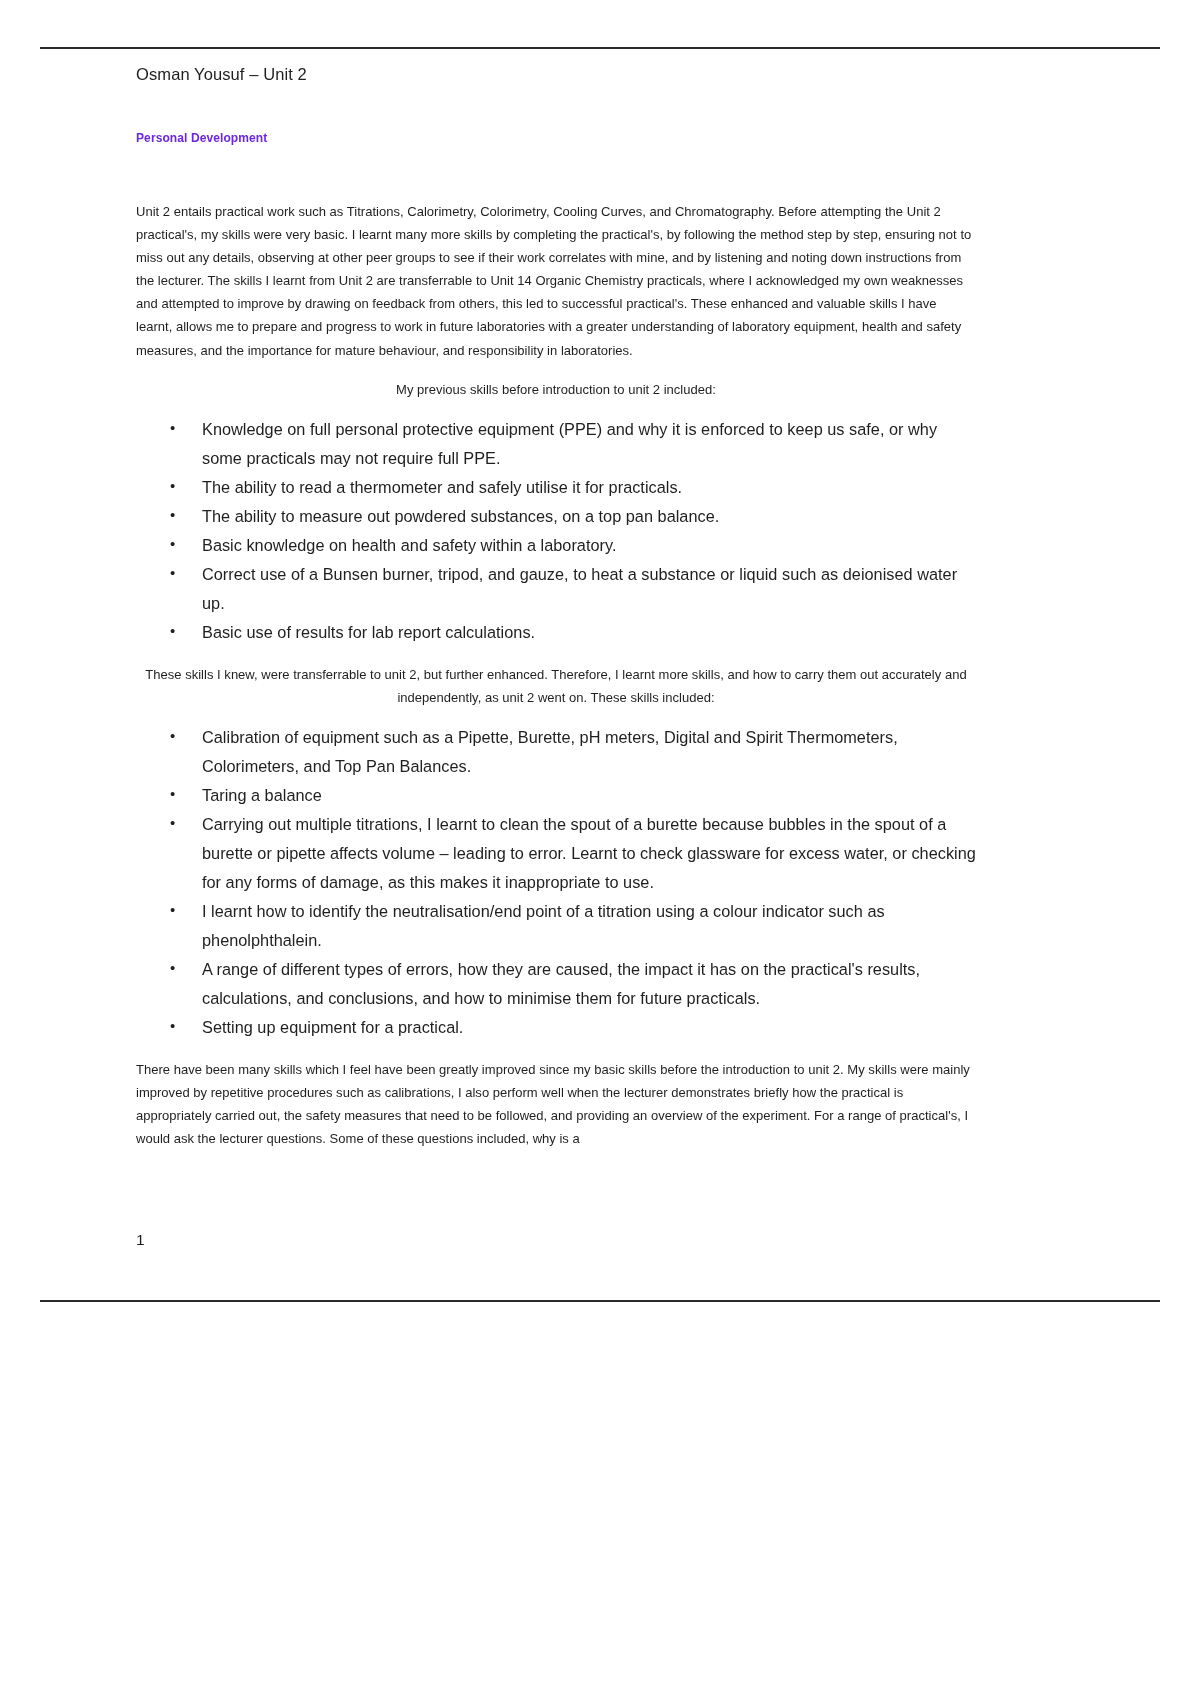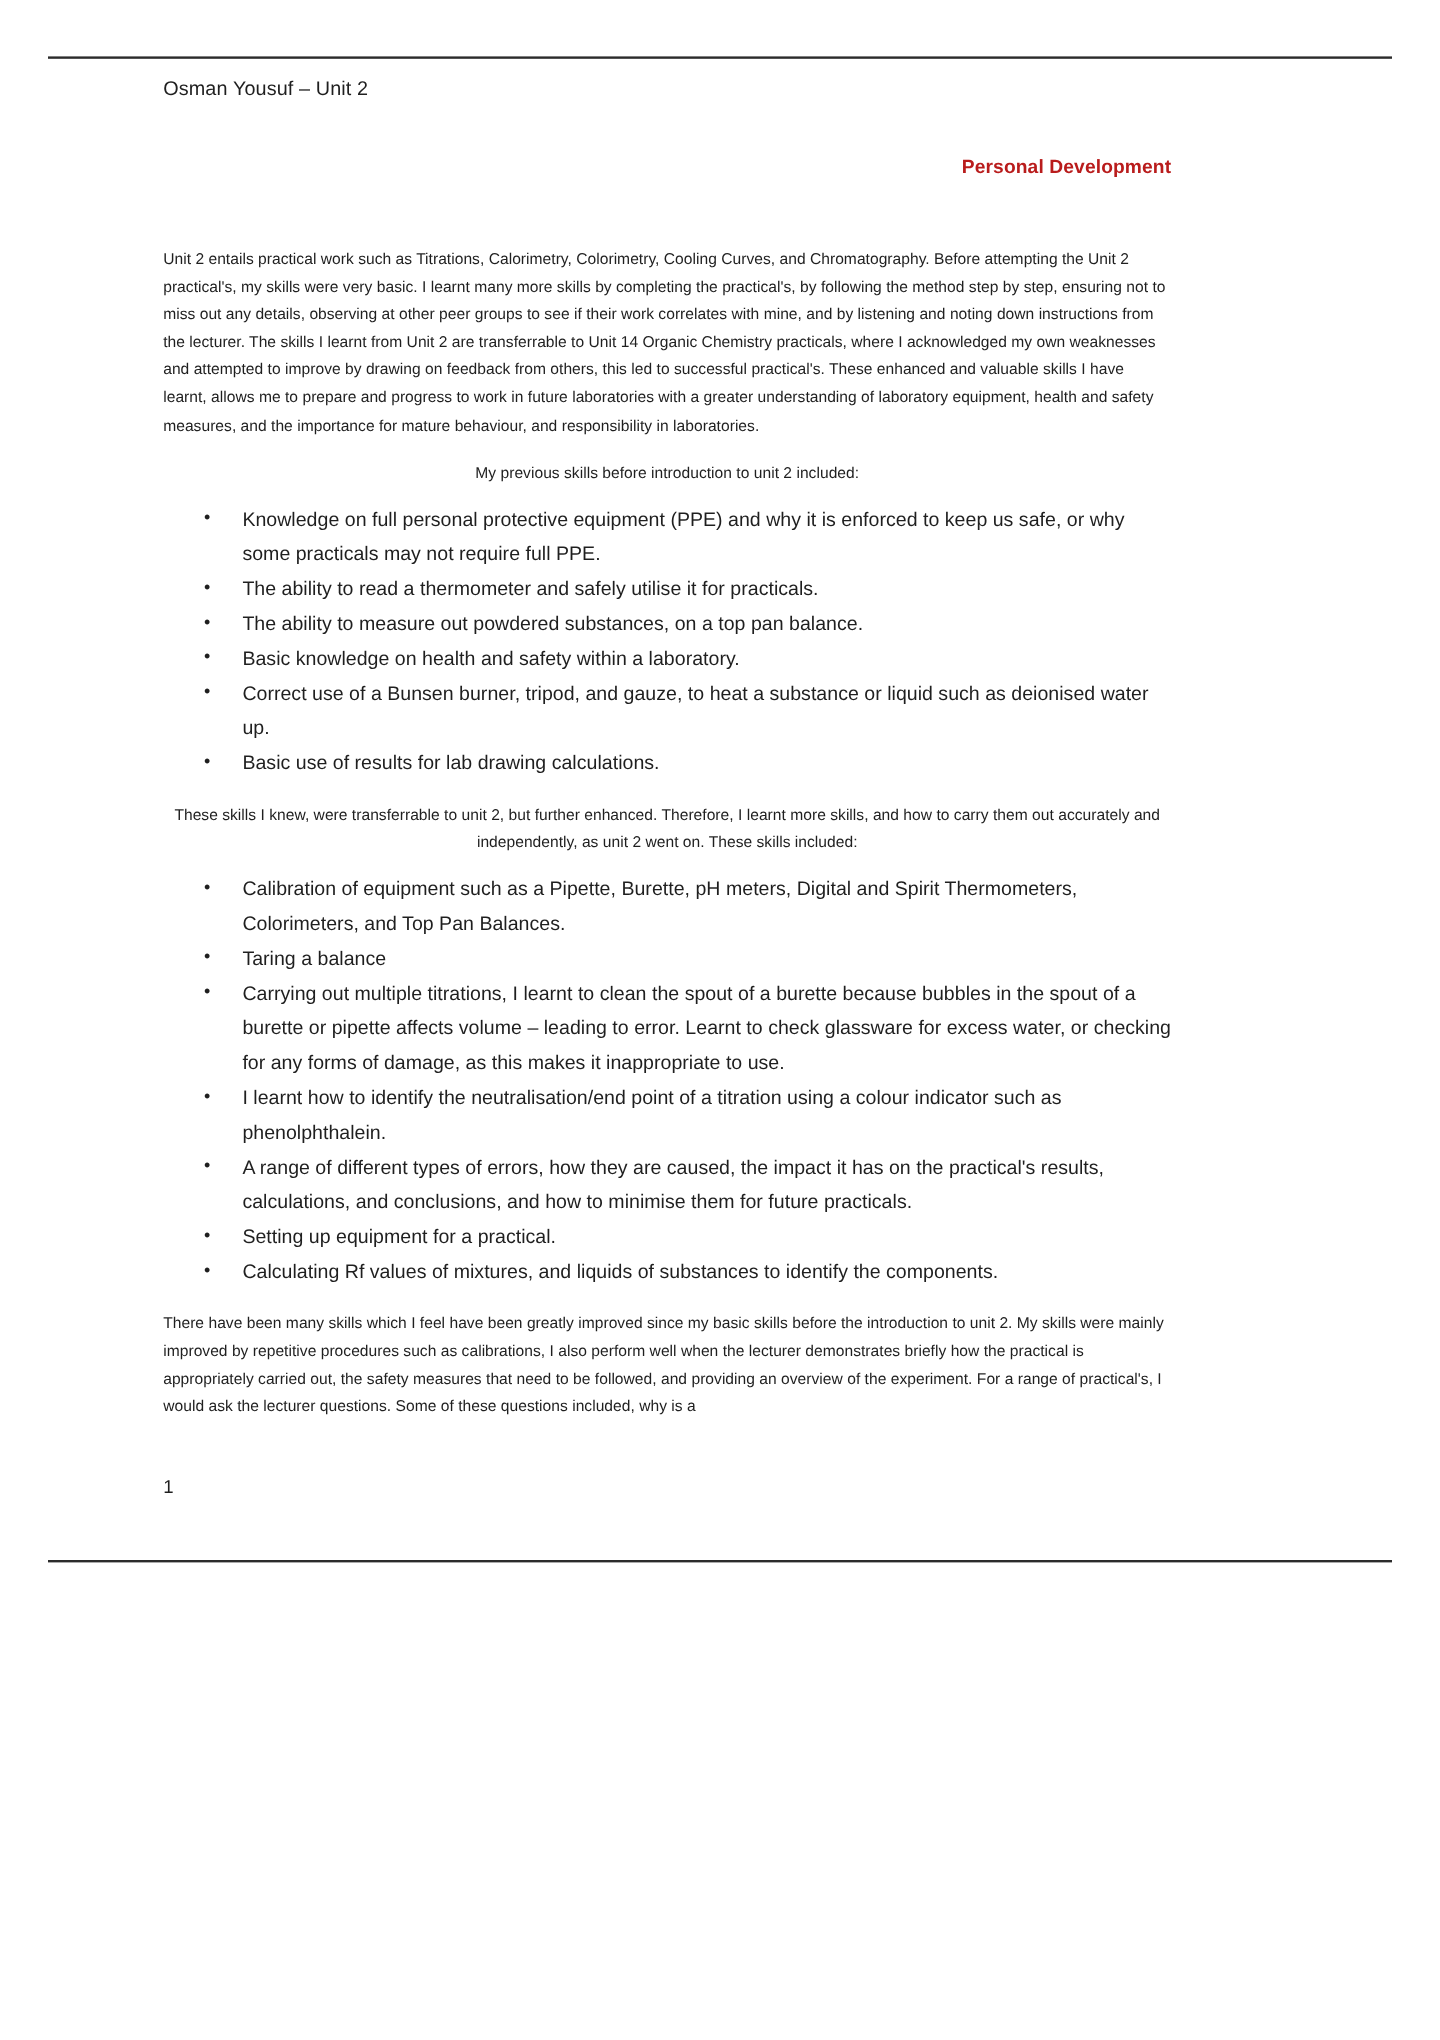--- a/index.html
+++ b/index.html
@@ -50,10 +50,10 @@
     letter-spacing: 0.1px;
   }
   .doc-title {
-    text-align: right;
-    font-size: 16px;
+    text-align: left;
+    font-size: 12px;
     font-weight: bold;
-    color: #b91c1c;
+    color: #6d28d9;
     margin: 0 0 55px 0;
     letter-spacing: 0.1px;
   }

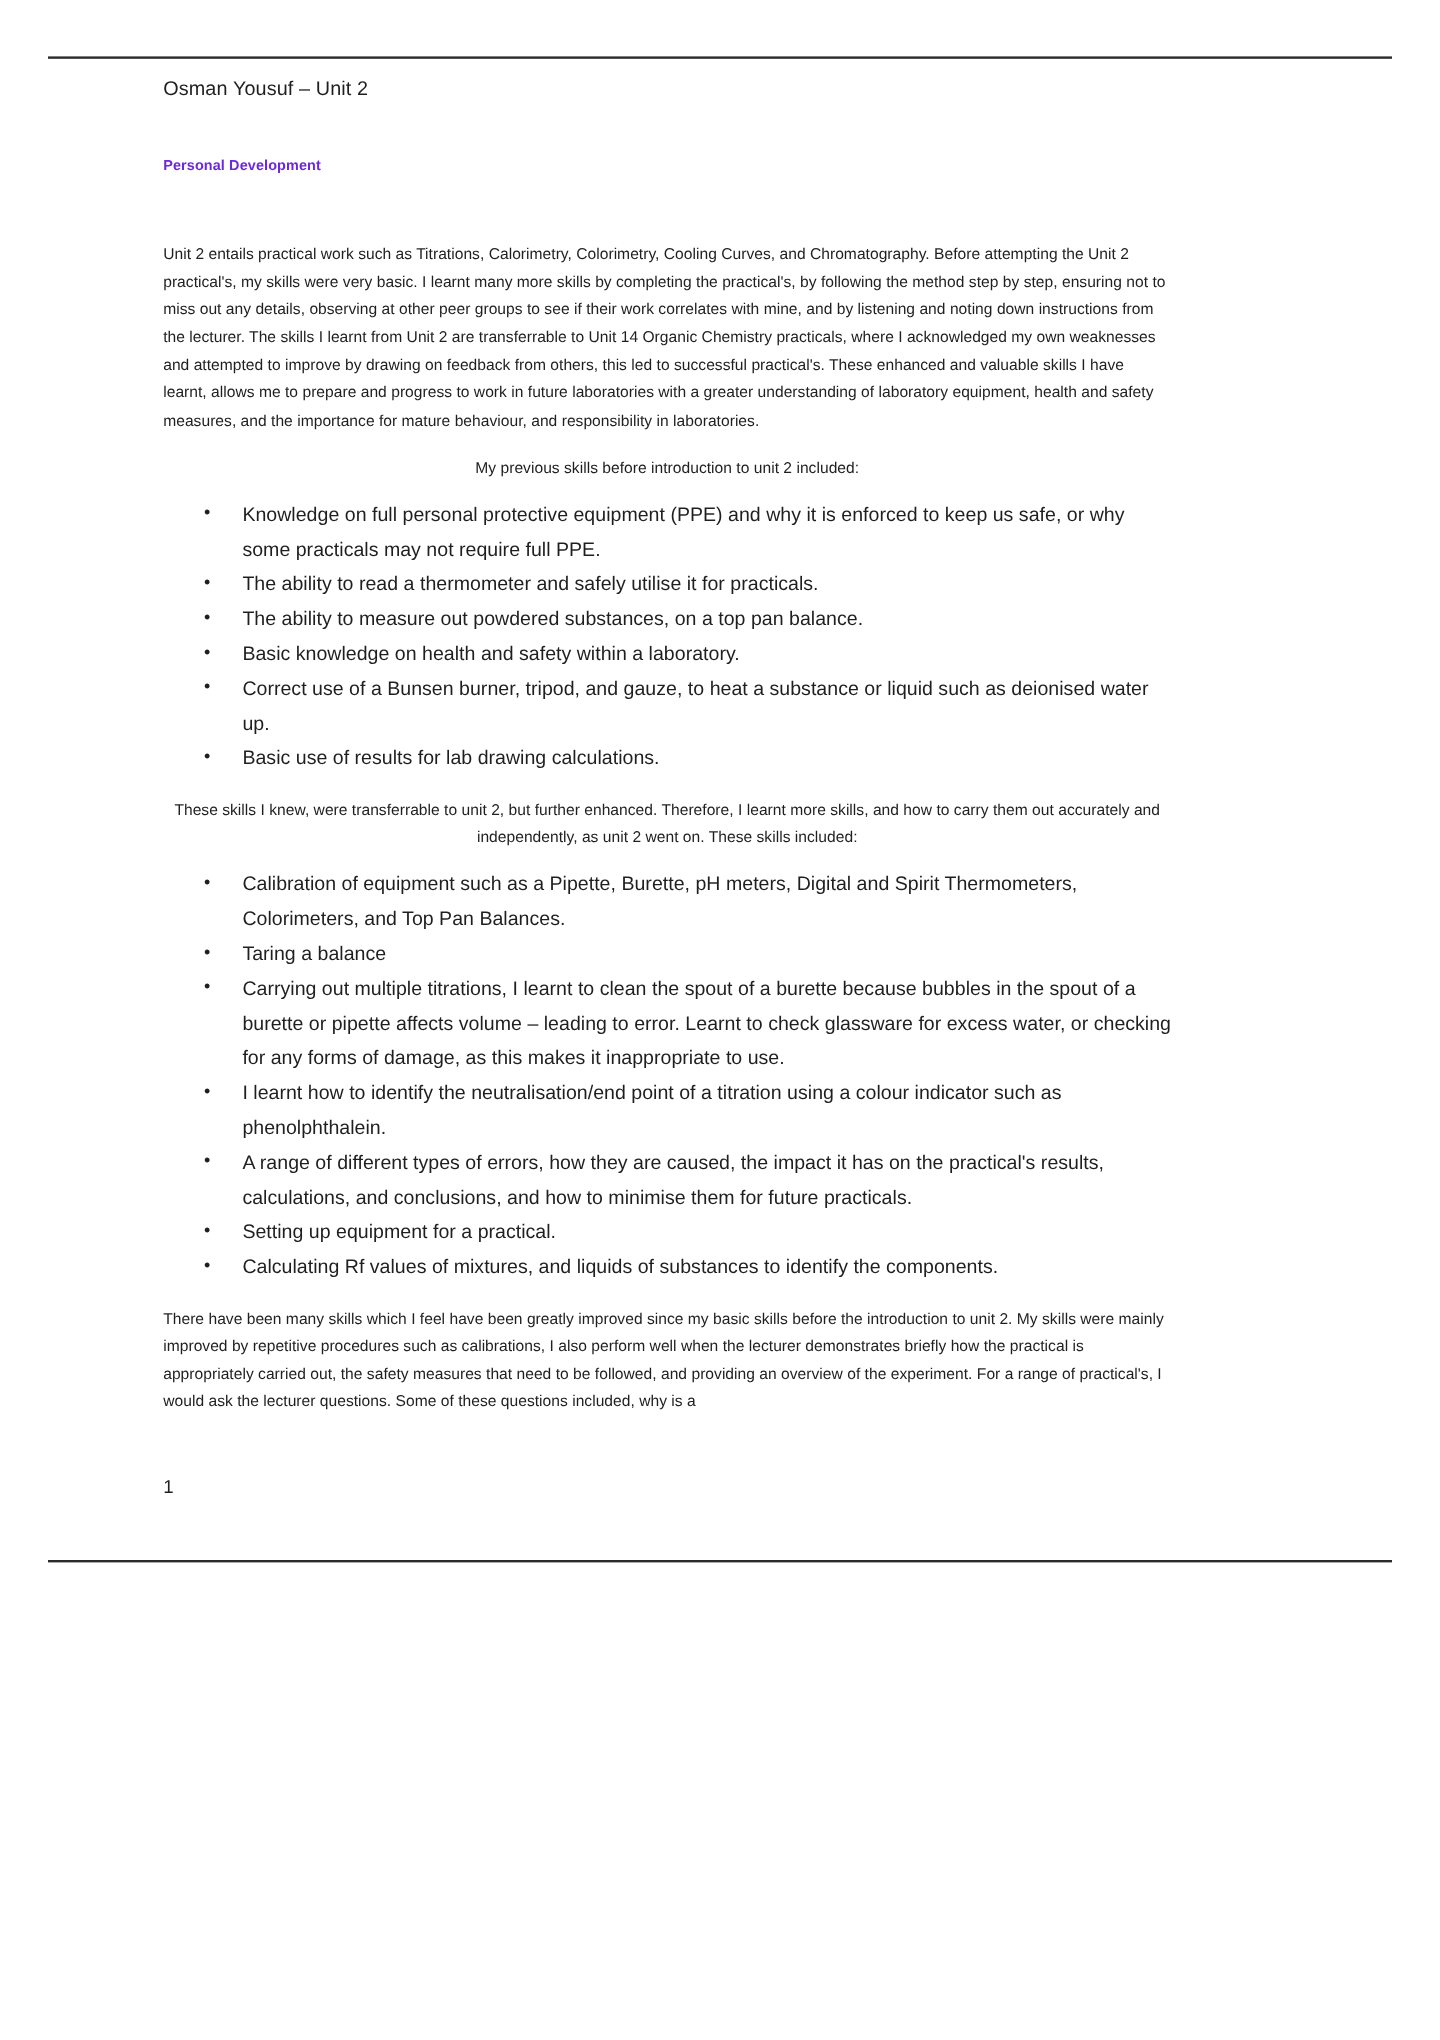--- a/index.html
+++ b/index.html
@@ -122,7 +122,7 @@
       <li>The ability to measure out powdered substances, on a top pan balance.</li>
       <li>Basic knowledge on health and safety within a laboratory.</li>
       <li>Correct use of a Bunsen burner, tripod, and gauze, to heat a substance or liquid such as deionised water up.</li>
-      <li>Basic use of results for lab drawing calculations.</li>
+      <li>Basic use of results for lab report calculations.</li>
     </ul>
 
     <p class="body-para tight">These skills I knew, were transferrable to unit 2, but further enhanced. Therefore, I learnt more skills, and how to carry them out accurately and independently, as unit 2 went on. These skills included:</p>

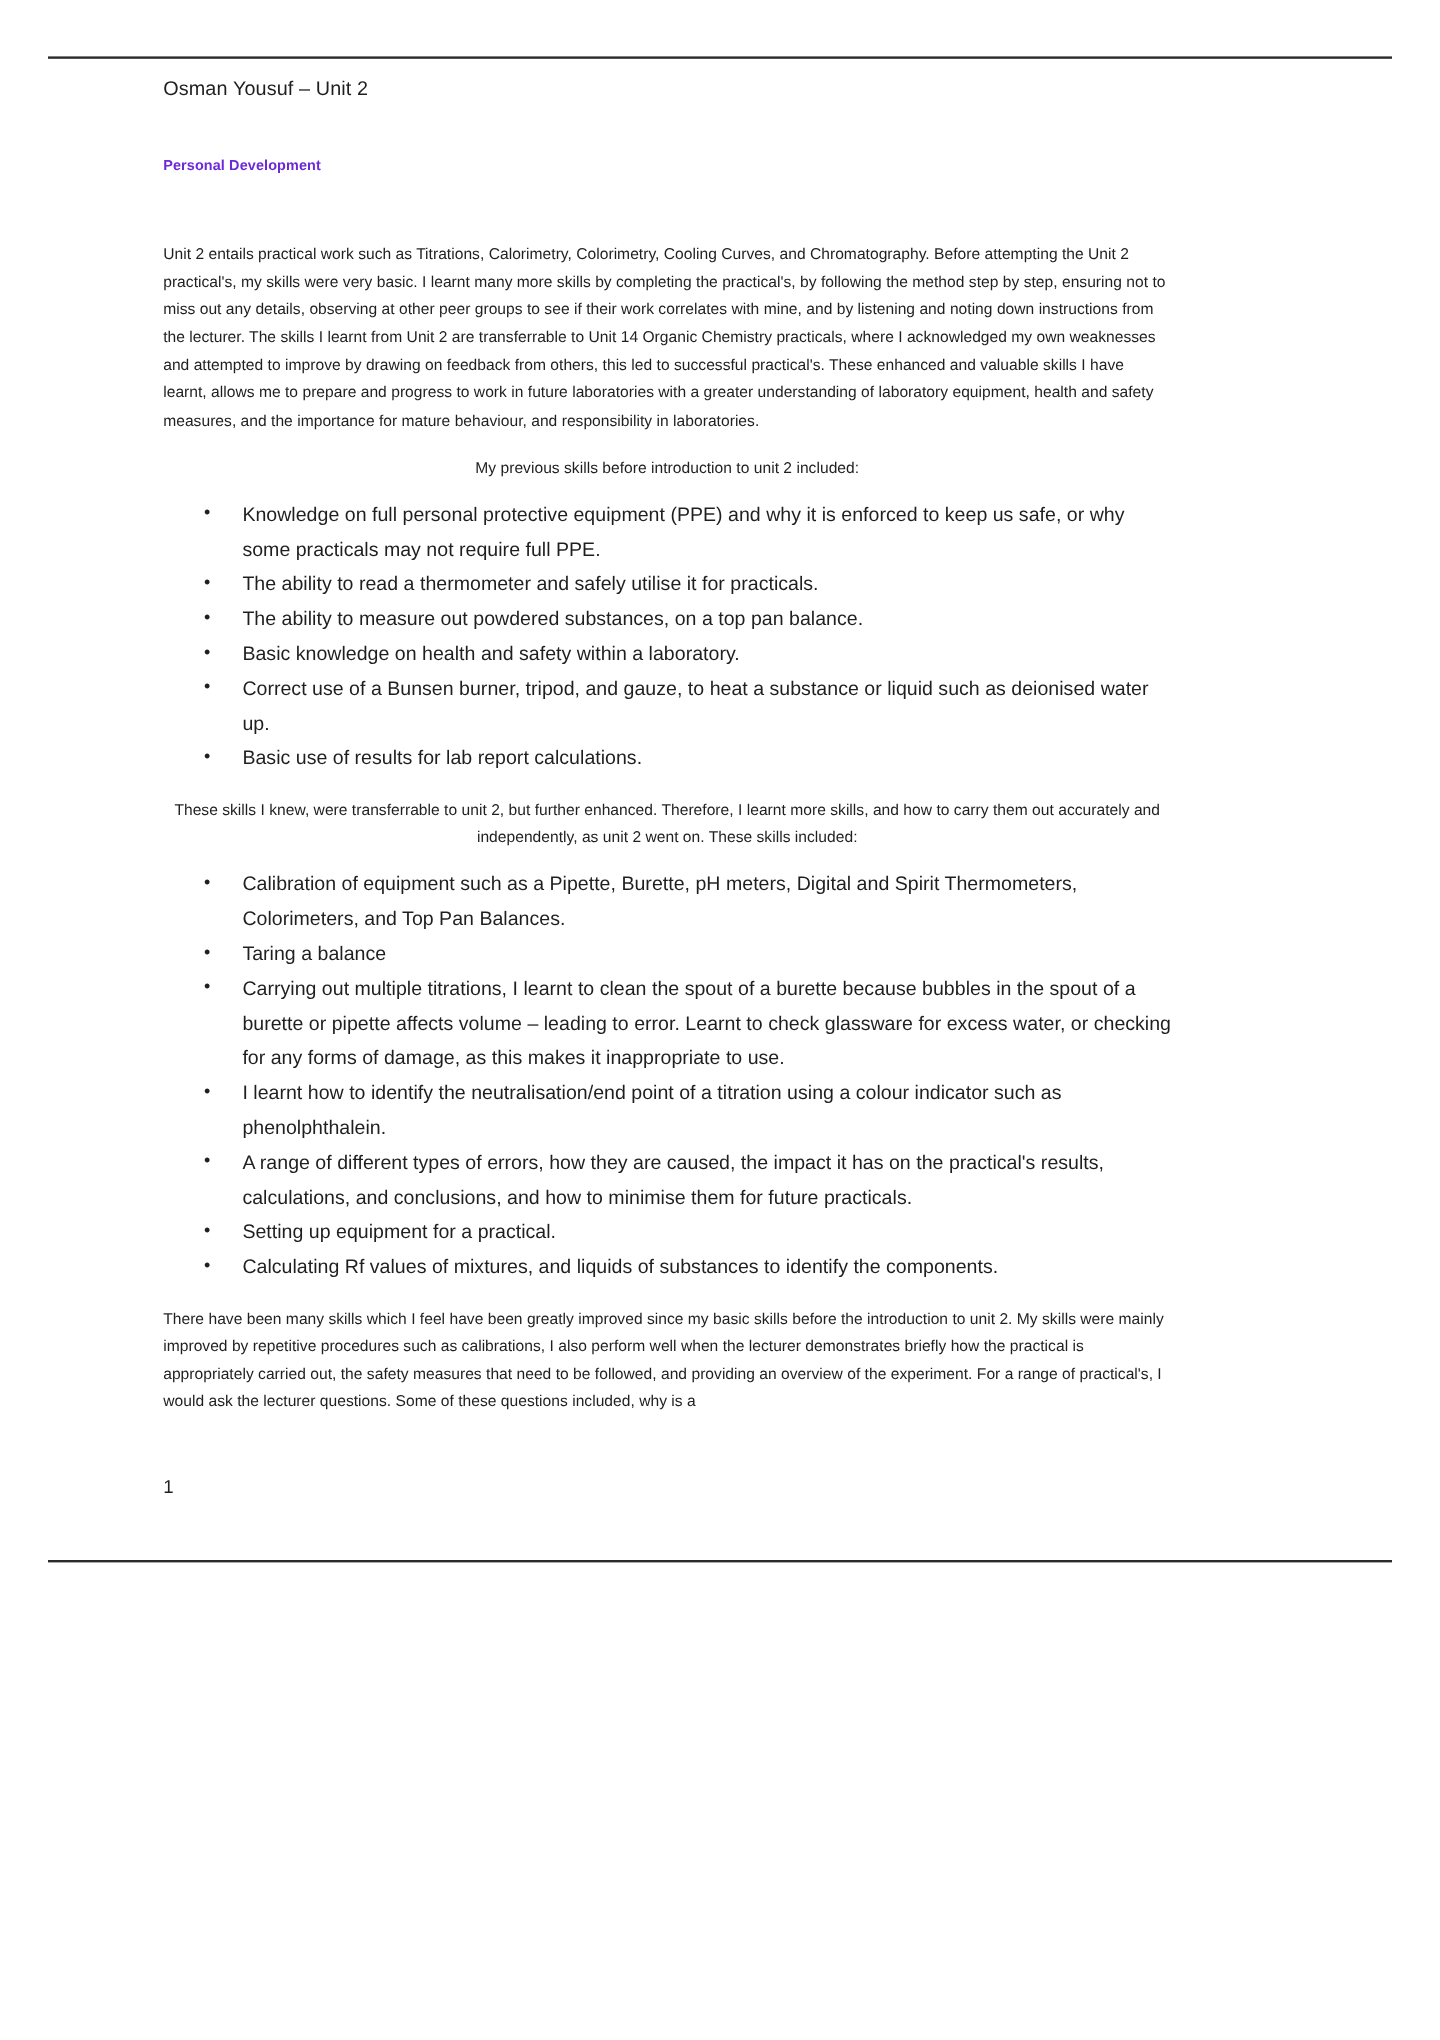--- a/index.html
+++ b/index.html
@@ -134,7 +134,6 @@
       <li>I learnt how to identify the neutralisation/end point of a titration using a colour indicator such as phenolphthalein.</li>
       <li>A range of different types of errors, how they are caused, the impact it has on the practical's results, calculations, and conclusions, and how to minimise them for future practicals.</li>
       <li>Setting up equipment for a practical.</li>
-      <li>Calculating Rf values of mixtures, and liquids of substances to identify the components.</li>
     </ul>
 
     <p class="body-para">There have been many skills which I feel have been greatly improved since my basic skills before the introduction to unit 2. My skills were mainly improved by repetitive procedures such as calibrations, I also perform well when the lecturer demonstrates briefly how the practical is appropriately carried out, the safety measures that need to be followed, and providing an overview of the experiment. For a range of practical's, I would ask the lecturer questions. Some of these questions included, why is a</p>

